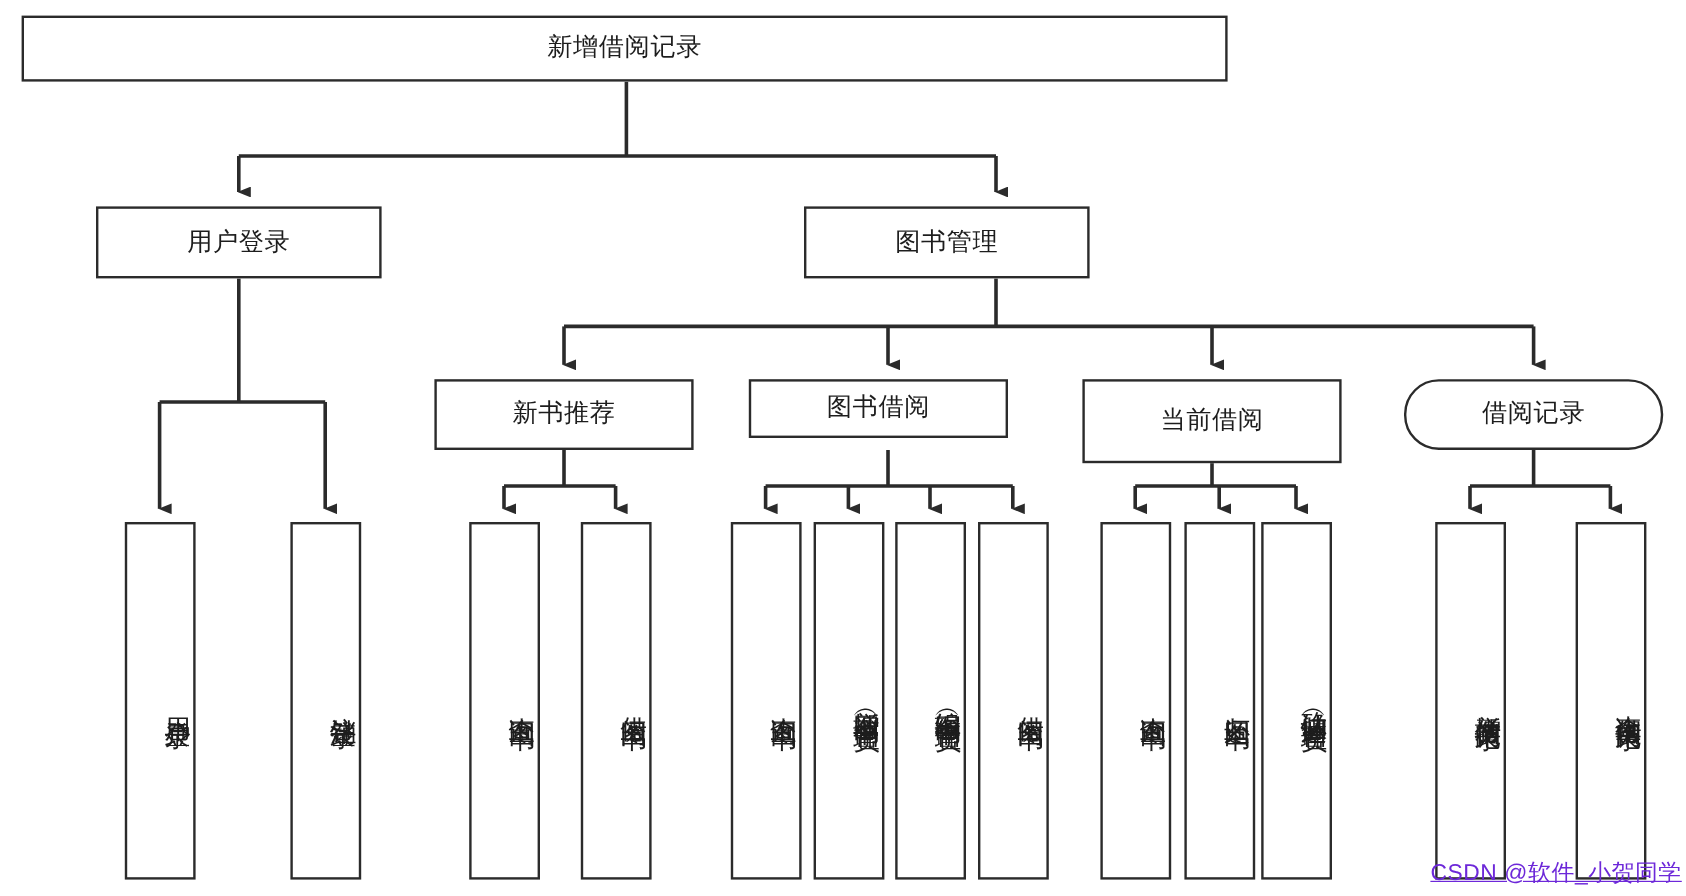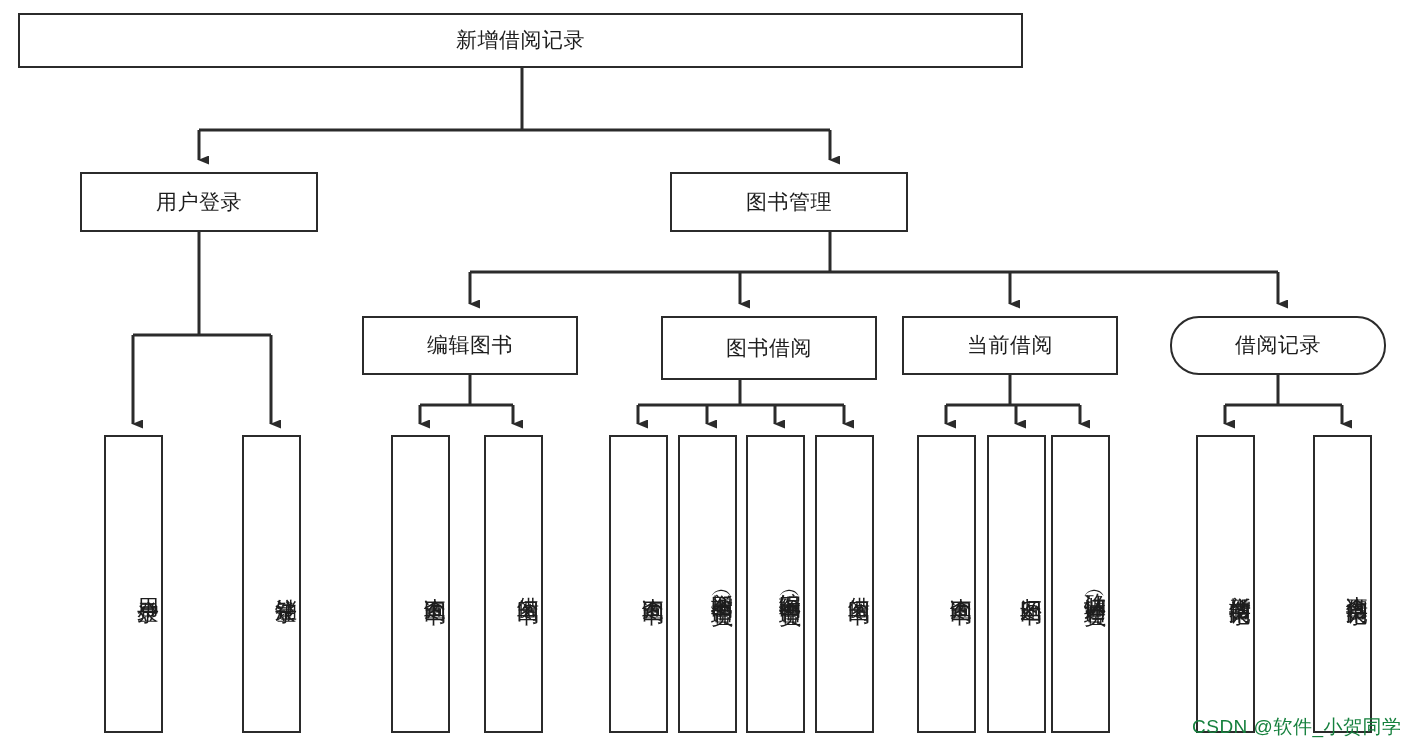--- a/index.html
+++ b/index.html
@@ -139,7 +139,7 @@
   </div>
 
   <div class="node node-h" style="left:362px; top:316px; width:216px; height:59px;">
-    <span>编辑图书</span>
+    <span>新书推荐</span>
   </div>
   <div class="node node-h" style="left:661px; top:316px; width:216px; height:64px;">
     <span>图书借阅</span>

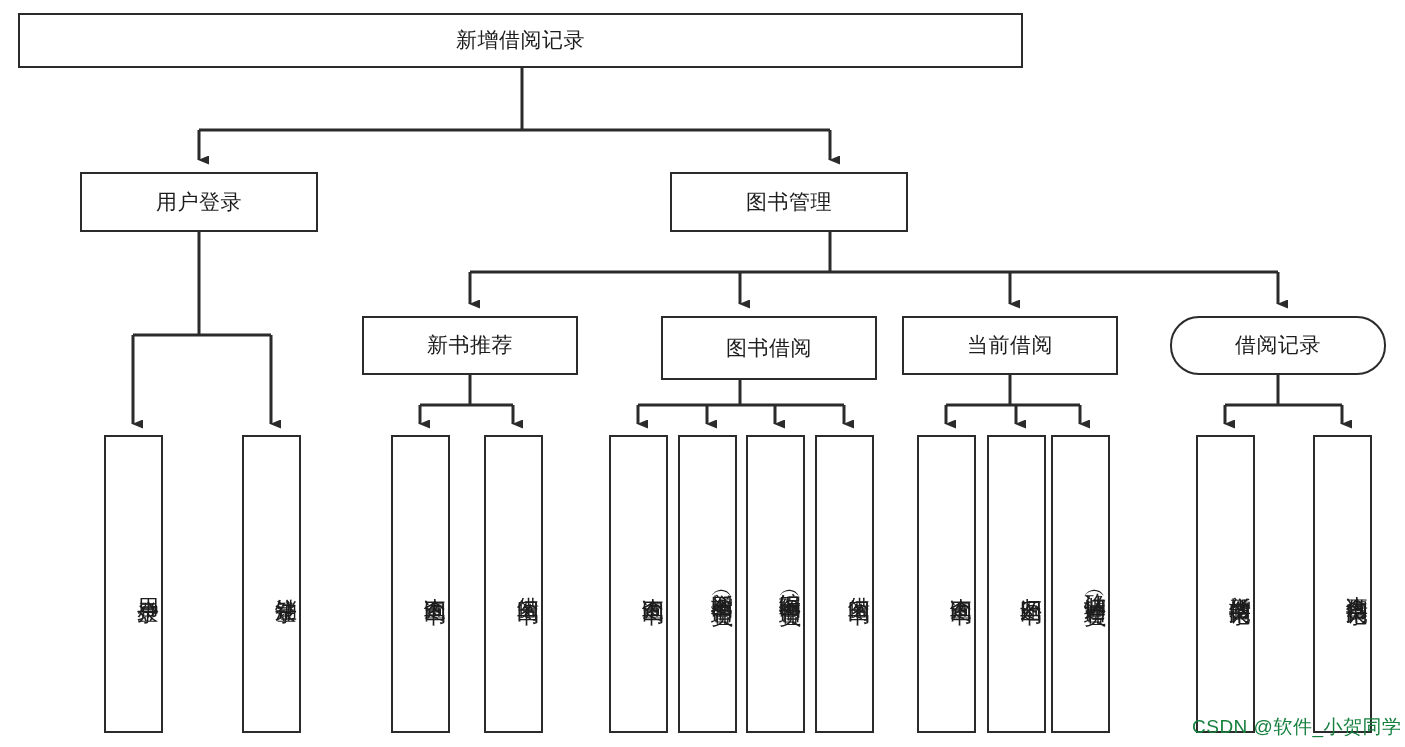--- a/index.html
+++ b/index.html
@@ -141,7 +141,7 @@
   <div class="node node-h" style="left:362px; top:316px; width:216px; height:59px;">
     <span>新书推荐</span>
   </div>
-  <div class="node node-h" style="left:661px; top:316px; width:216px; height:64px;">
+  <div class="node node-h" style="left:624px; top:316px; width:216px; height:49px;">
     <span>图书借阅</span>
   </div>
   <div class="node node-h" style="left:902px; top:316px; width:216px; height:59px;">

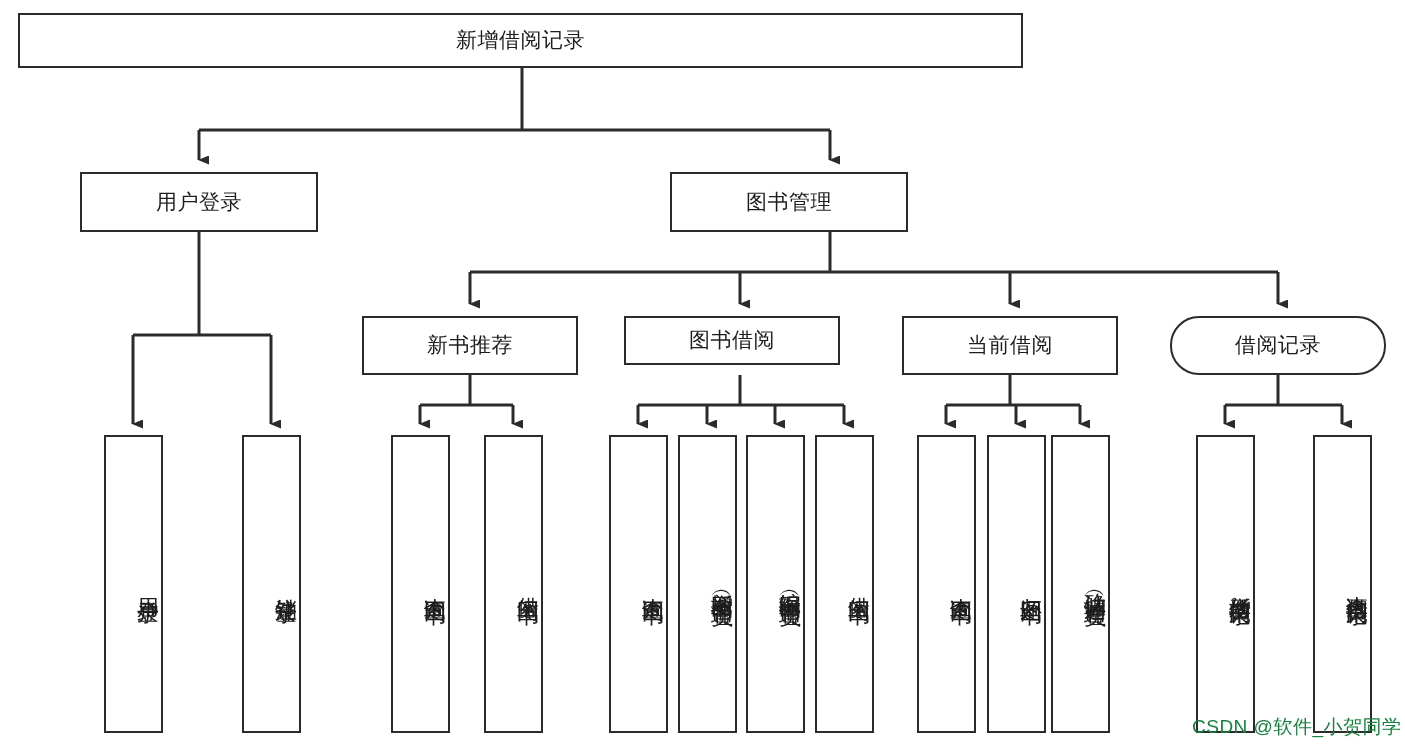--- a/index.html
+++ b/index.html
@@ -144,7 +144,7 @@
   <div class="node node-h" style="left:624px; top:316px; width:216px; height:49px;">
     <span>图书借阅</span>
   </div>
-  <div class="node node-h" style="left:902px; top:316px; width:216px; height:59px;">
+  <div class="node node-h" style="left:902px; top:316px; width:216px; height:70px;">
     <span>当前借阅</span>
   </div>
   <div class="node node-h" style="left:1170px; top:316px; width:216px; height:59px;border-radius:29px;">

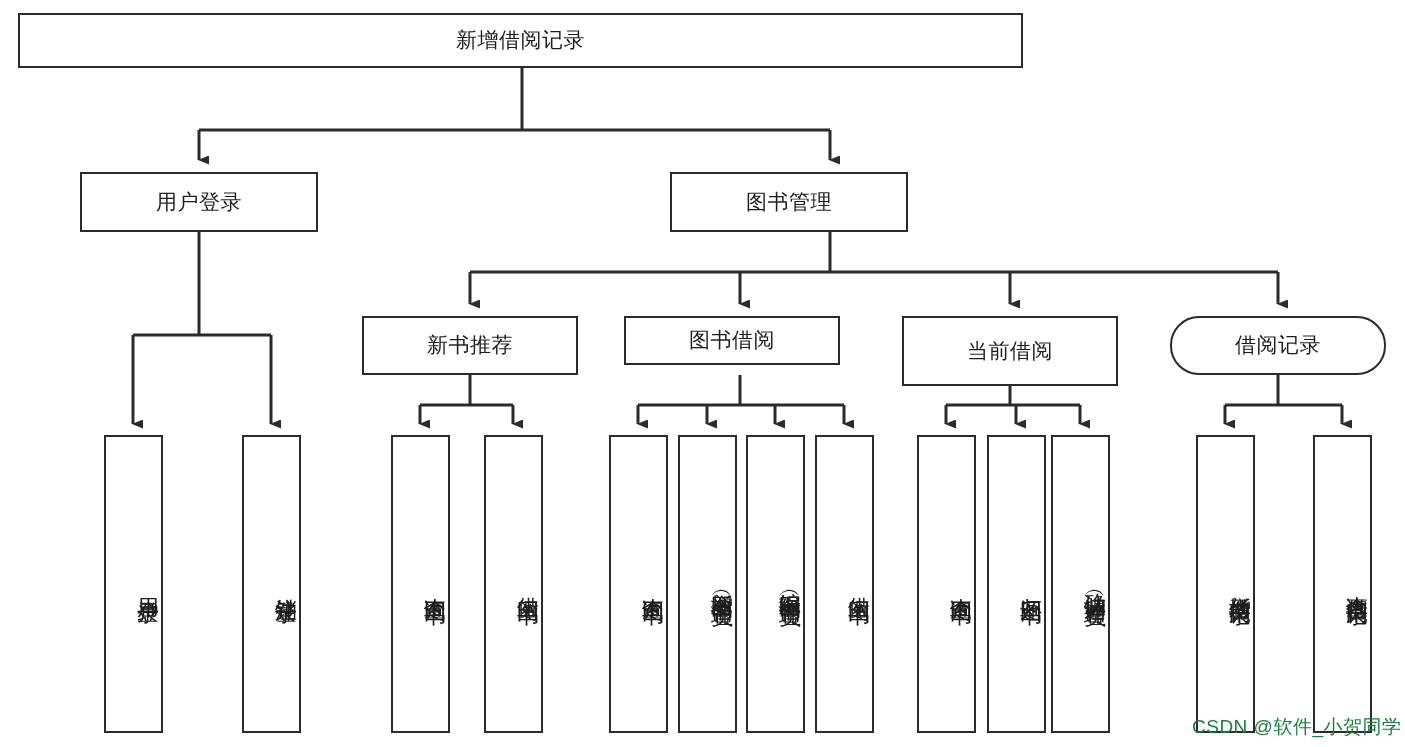--- a/index.html
+++ b/index.html
@@ -66,10 +66,11 @@
   .watermark {
     position: absolute;
     font-size: 19px;
-    color: #15803d;
+    color: #6d28d9;
     white-space: nowrap;
     letter-spacing: 0.5px;
     font-family: "Liberation Sans", "DejaVu Sans", sans-serif;
+    text-decoration: underline;
   }
 </style>
 </head>

